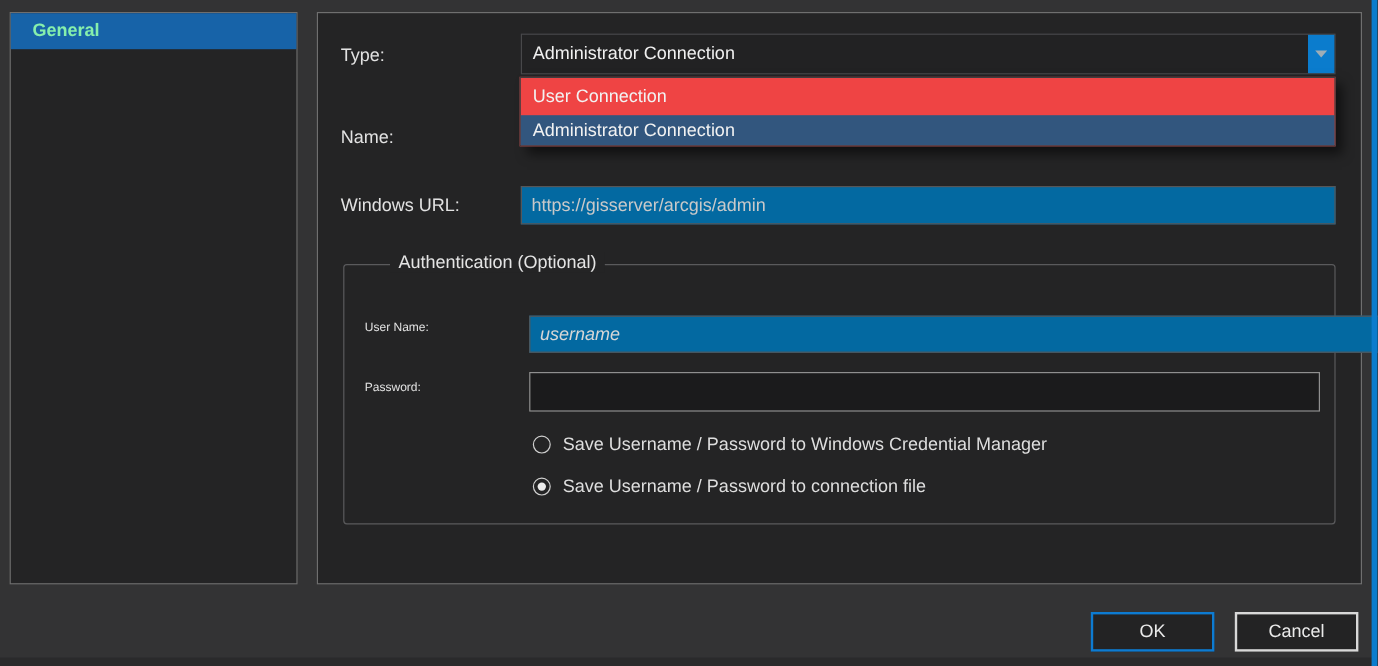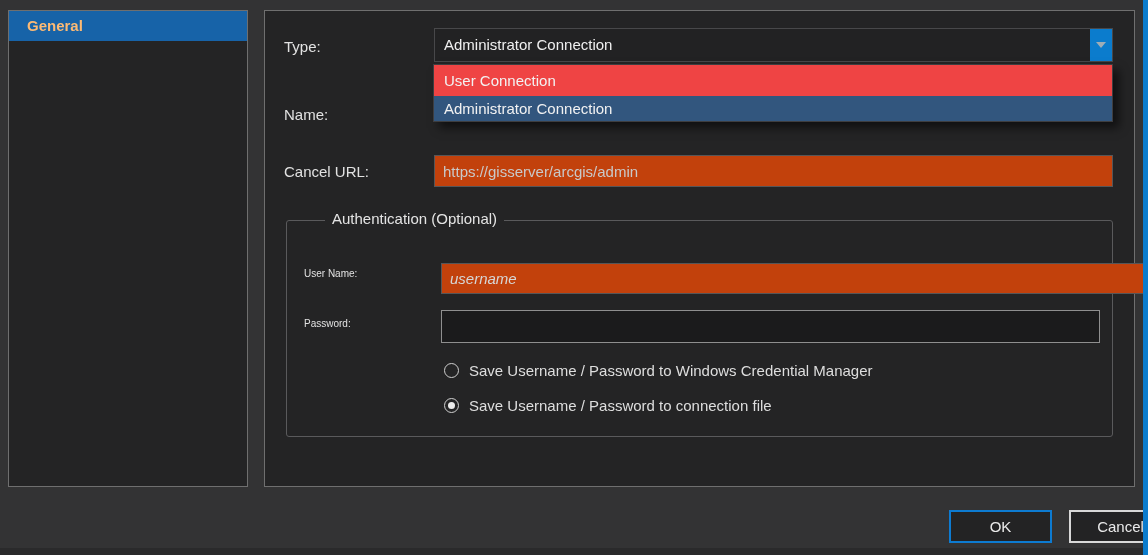--- a/index.html
+++ b/index.html
@@ -17,7 +17,7 @@
   .panel{background:#242425;border:1px solid #6f6f6f;box-sizing:border-box;}
   .sidebar{left:8px;top:10px;width:240px;height:477px;}
   .sidebar-tab{
-    height:30px;line-height:30px;background:#1763a8;color:#fdba74;
+    height:30px;line-height:30px;background:#1763a8;color:#86efac;
     font-size:15px;font-weight:bold;padding-left:18px;cursor:default;
   }
   .main-panel{left:264px;top:10px;width:871px;height:477px;}

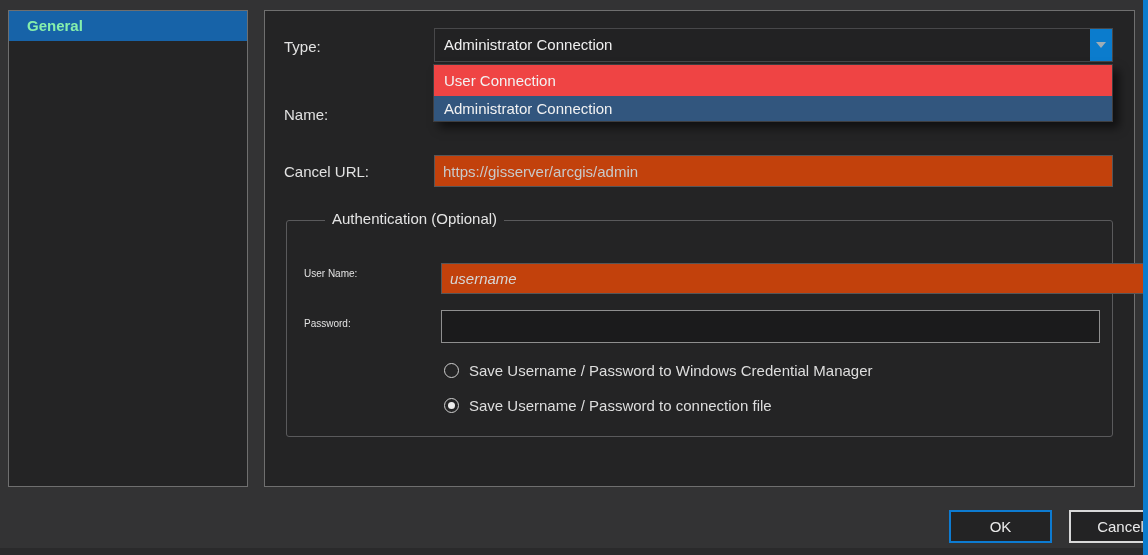--- a/index.html
+++ b/index.html
@@ -109,7 +109,7 @@
 
   <div class="lbl" style="left:19px;top:95px;">Name:</div>
 
-  <div class="lbl" style="left:19px;top:152px;">Cancel URL:</div>
+  <div class="lbl" style="left:19px;top:152px;">Windows URL:</div>
   <input class="tinput url-input" type="text" value="https://gisserver/arcgis/admin" style="">
 
   <div class="groupbox">

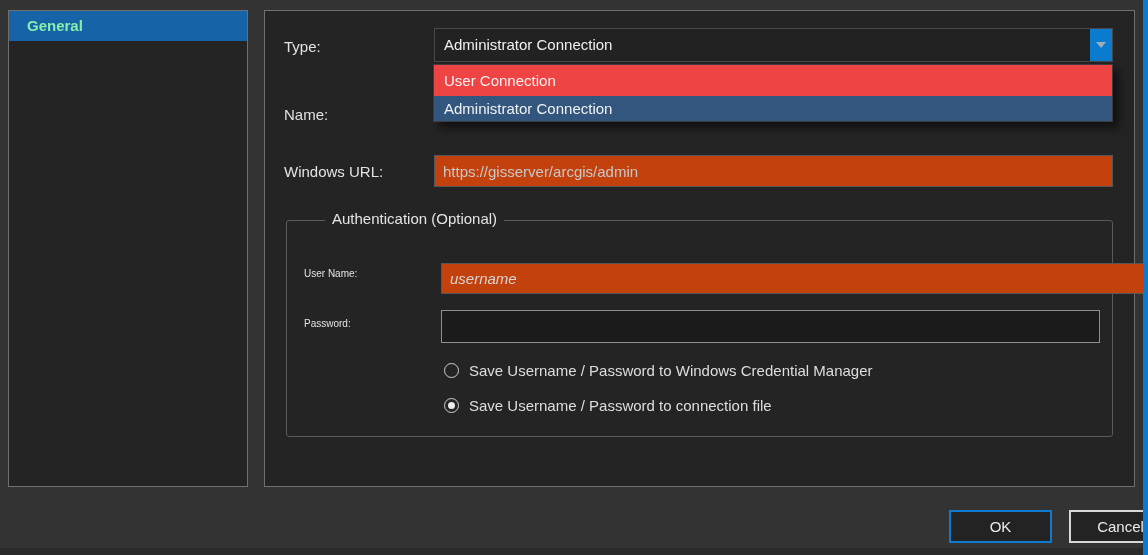--- a/index.html
+++ b/index.html
@@ -52,7 +52,7 @@
   .dd-item.hl{height:25px;line-height:25px;background:#32567e;}
   
   .tinput{
-    position:absolute;background:#c2410c;border:1px solid #565658;box-sizing:border-box;
+    position:absolute;background:#0369a1;border:1px solid #565658;box-sizing:border-box;
     color:#c9c9c9;font-size:15px;font-family:"Liberation Sans", sans-serif;
     padding:0 8px;outline:none;
   }

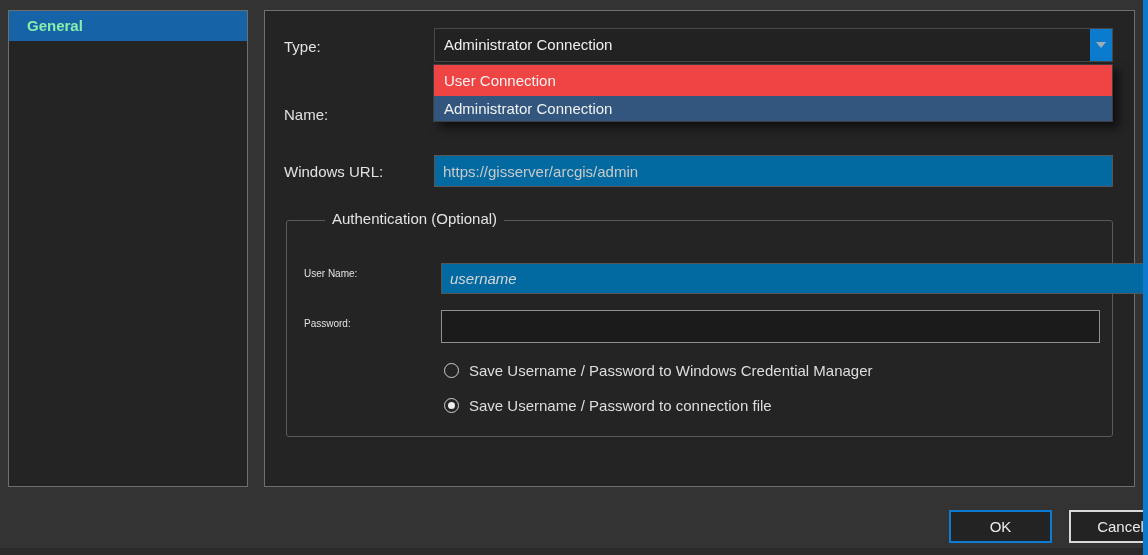--- a/index.html
+++ b/index.html
@@ -81,7 +81,7 @@
   .btn{
     position:absolute;top:510px;width:103px;height:33px;background:#232324;
     color:#eaeaea;font-size:15px;font-family:"Liberation Sans", sans-serif;
-    box-sizing:border-box;display:flex;align-items:center;justify-content:center;cursor:pointer;margin-left:40px;
+    box-sizing:border-box;display:flex;align-items:center;justify-content:center;cursor:pointer;
   }
   .btn-ok{left:909px;border:2px solid #0d7bd1;}
   .btn-cancel{left:1029px;border:2px solid #d8d8d8;}

